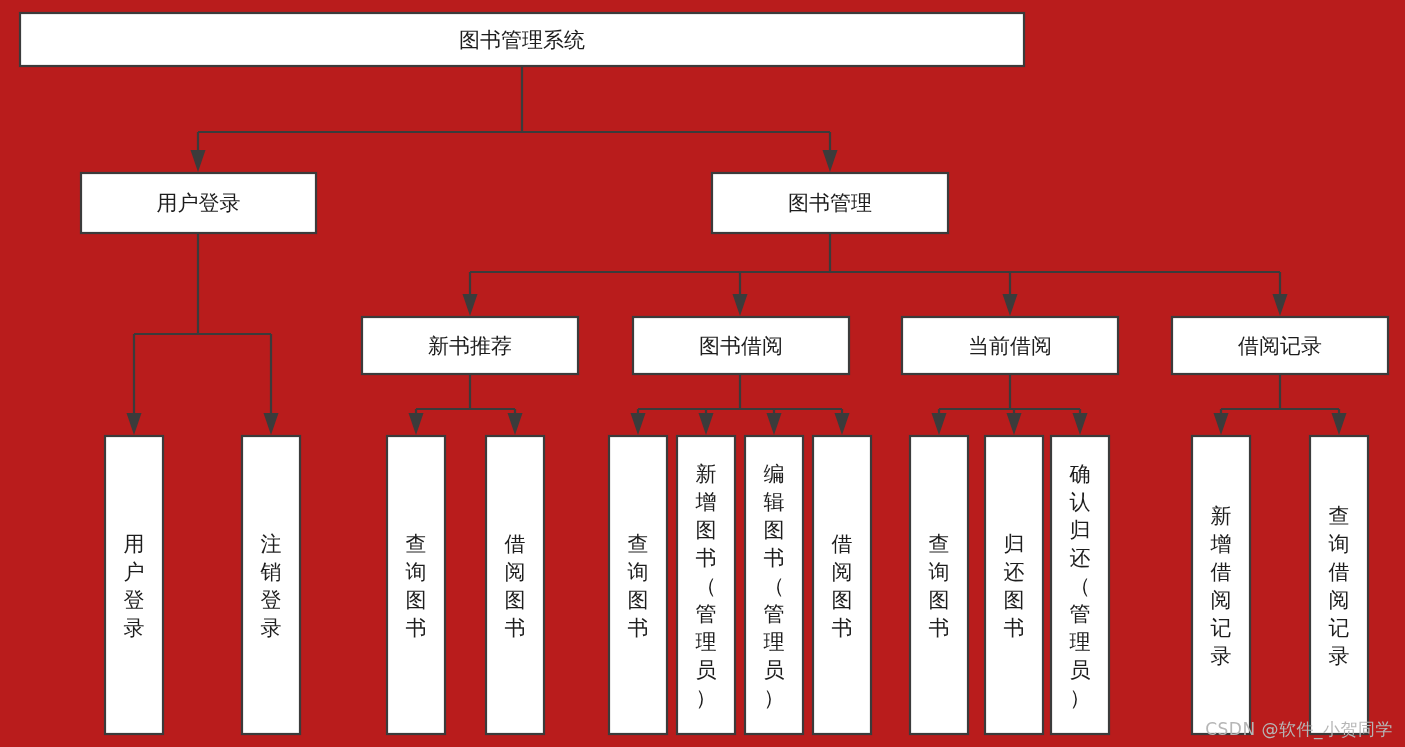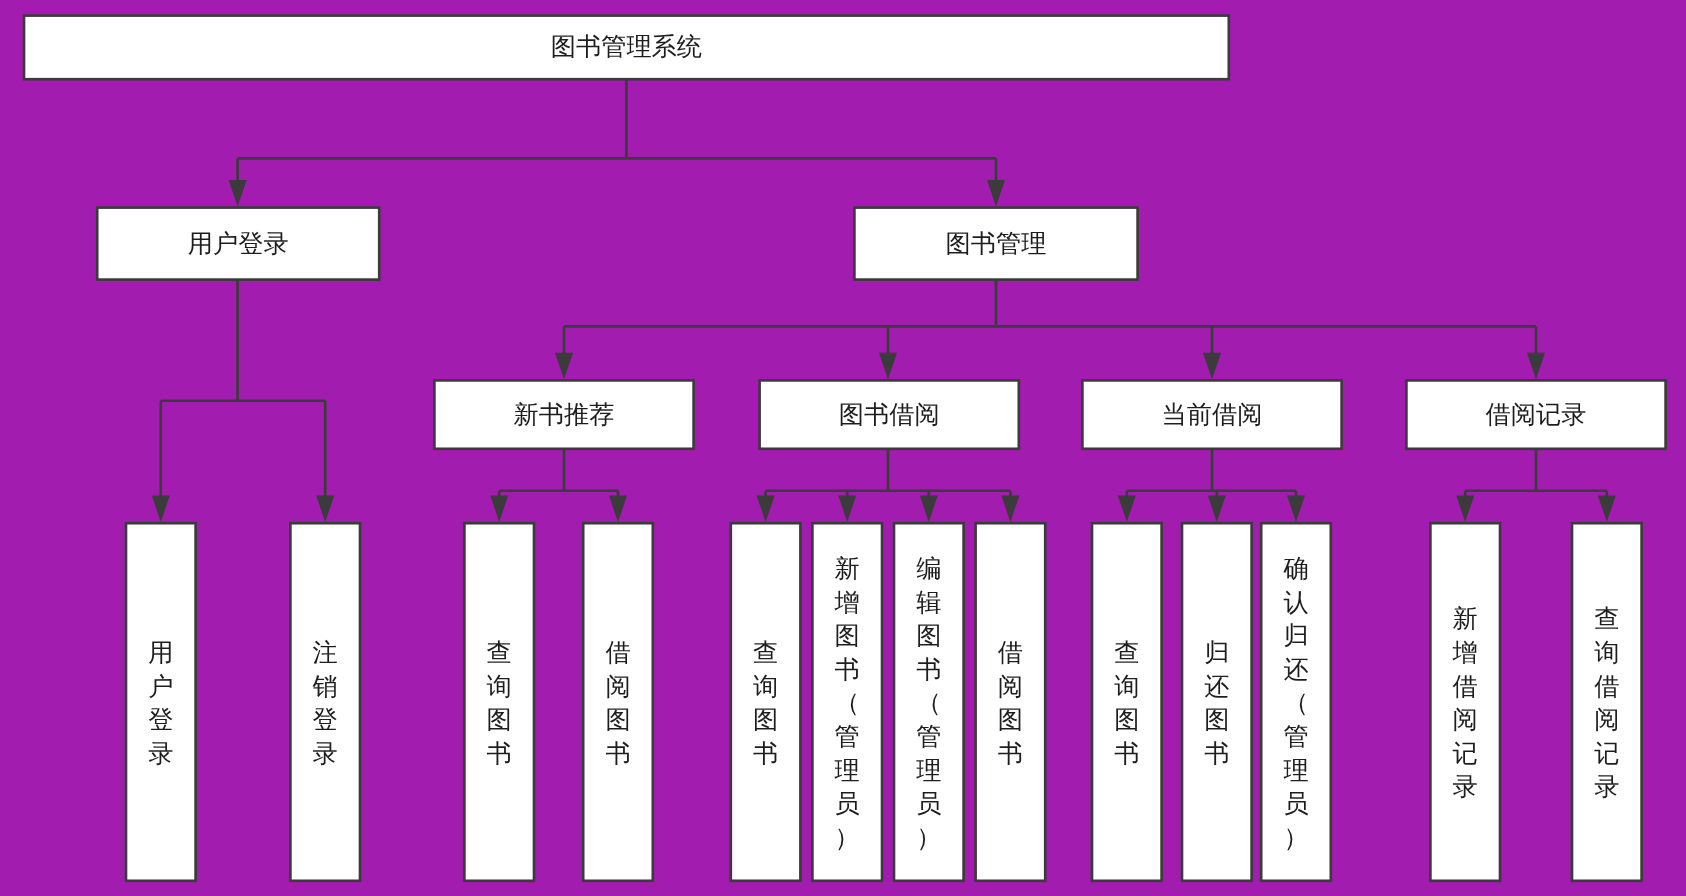--- a/index.html
+++ b/index.html
@@ -18,7 +18,7 @@
     position: relative;
     width: 1405px;
     height: 747px;
-    background: #a21caf;
+    background: #b91c1c;
   }
   svg#flow-svg {
     position: absolute;

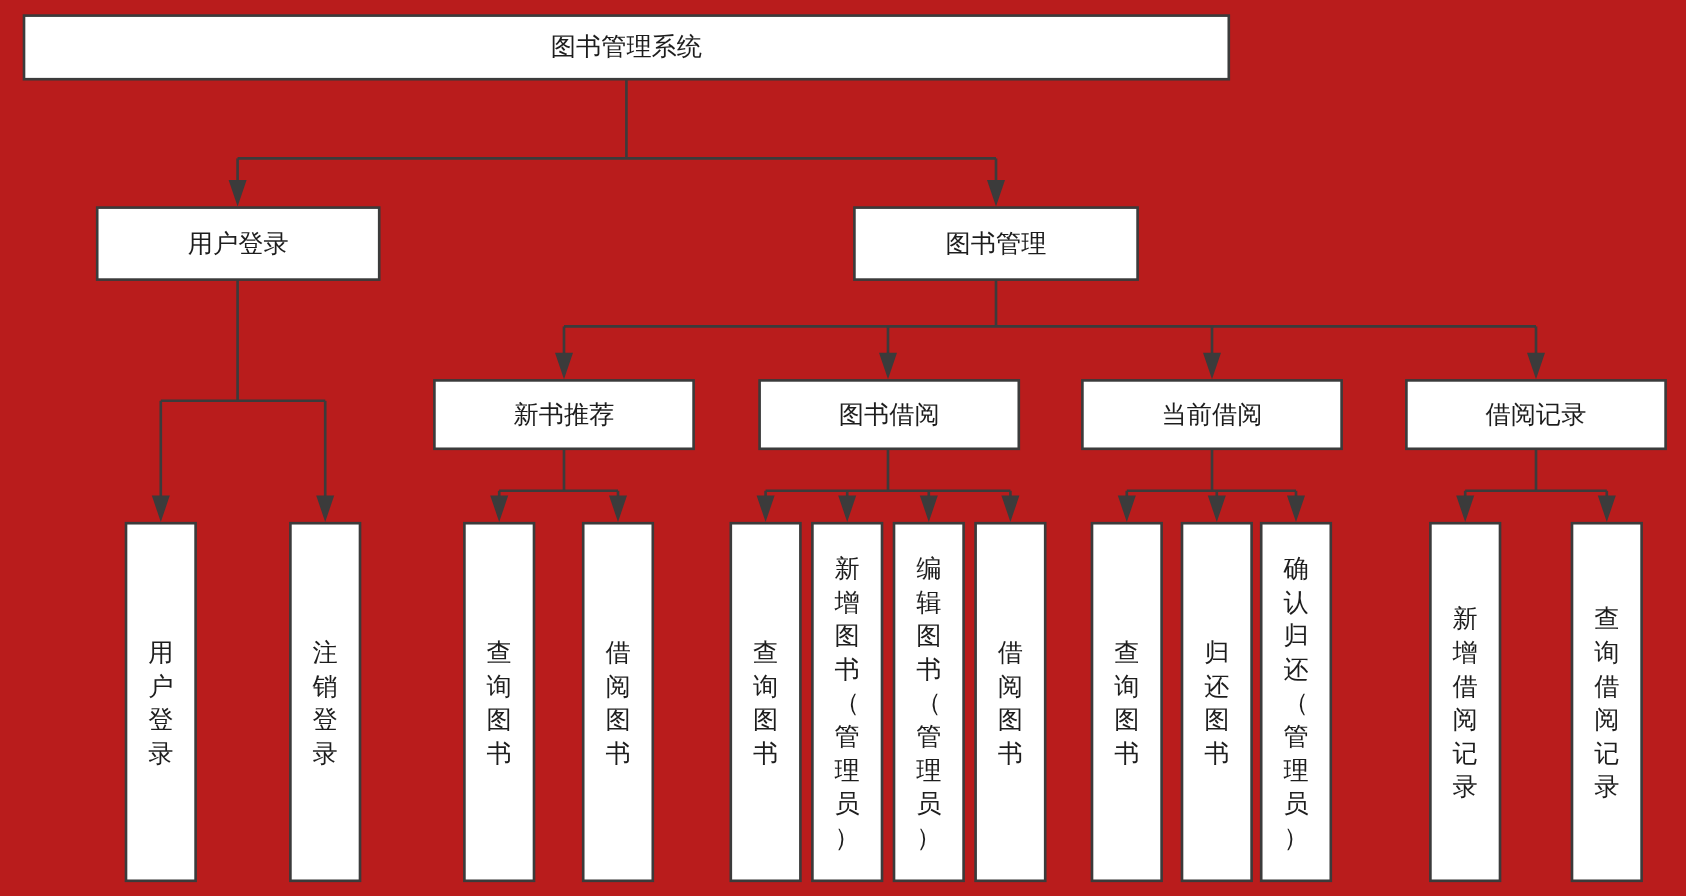--- a/index.html
+++ b/index.html
@@ -224,6 +224,7 @@
         </g>
       </g>
   </svg>
+  <div class="watermark">CSDN @软件_小贺同学</div>
 </div>
 
 </body></html>

